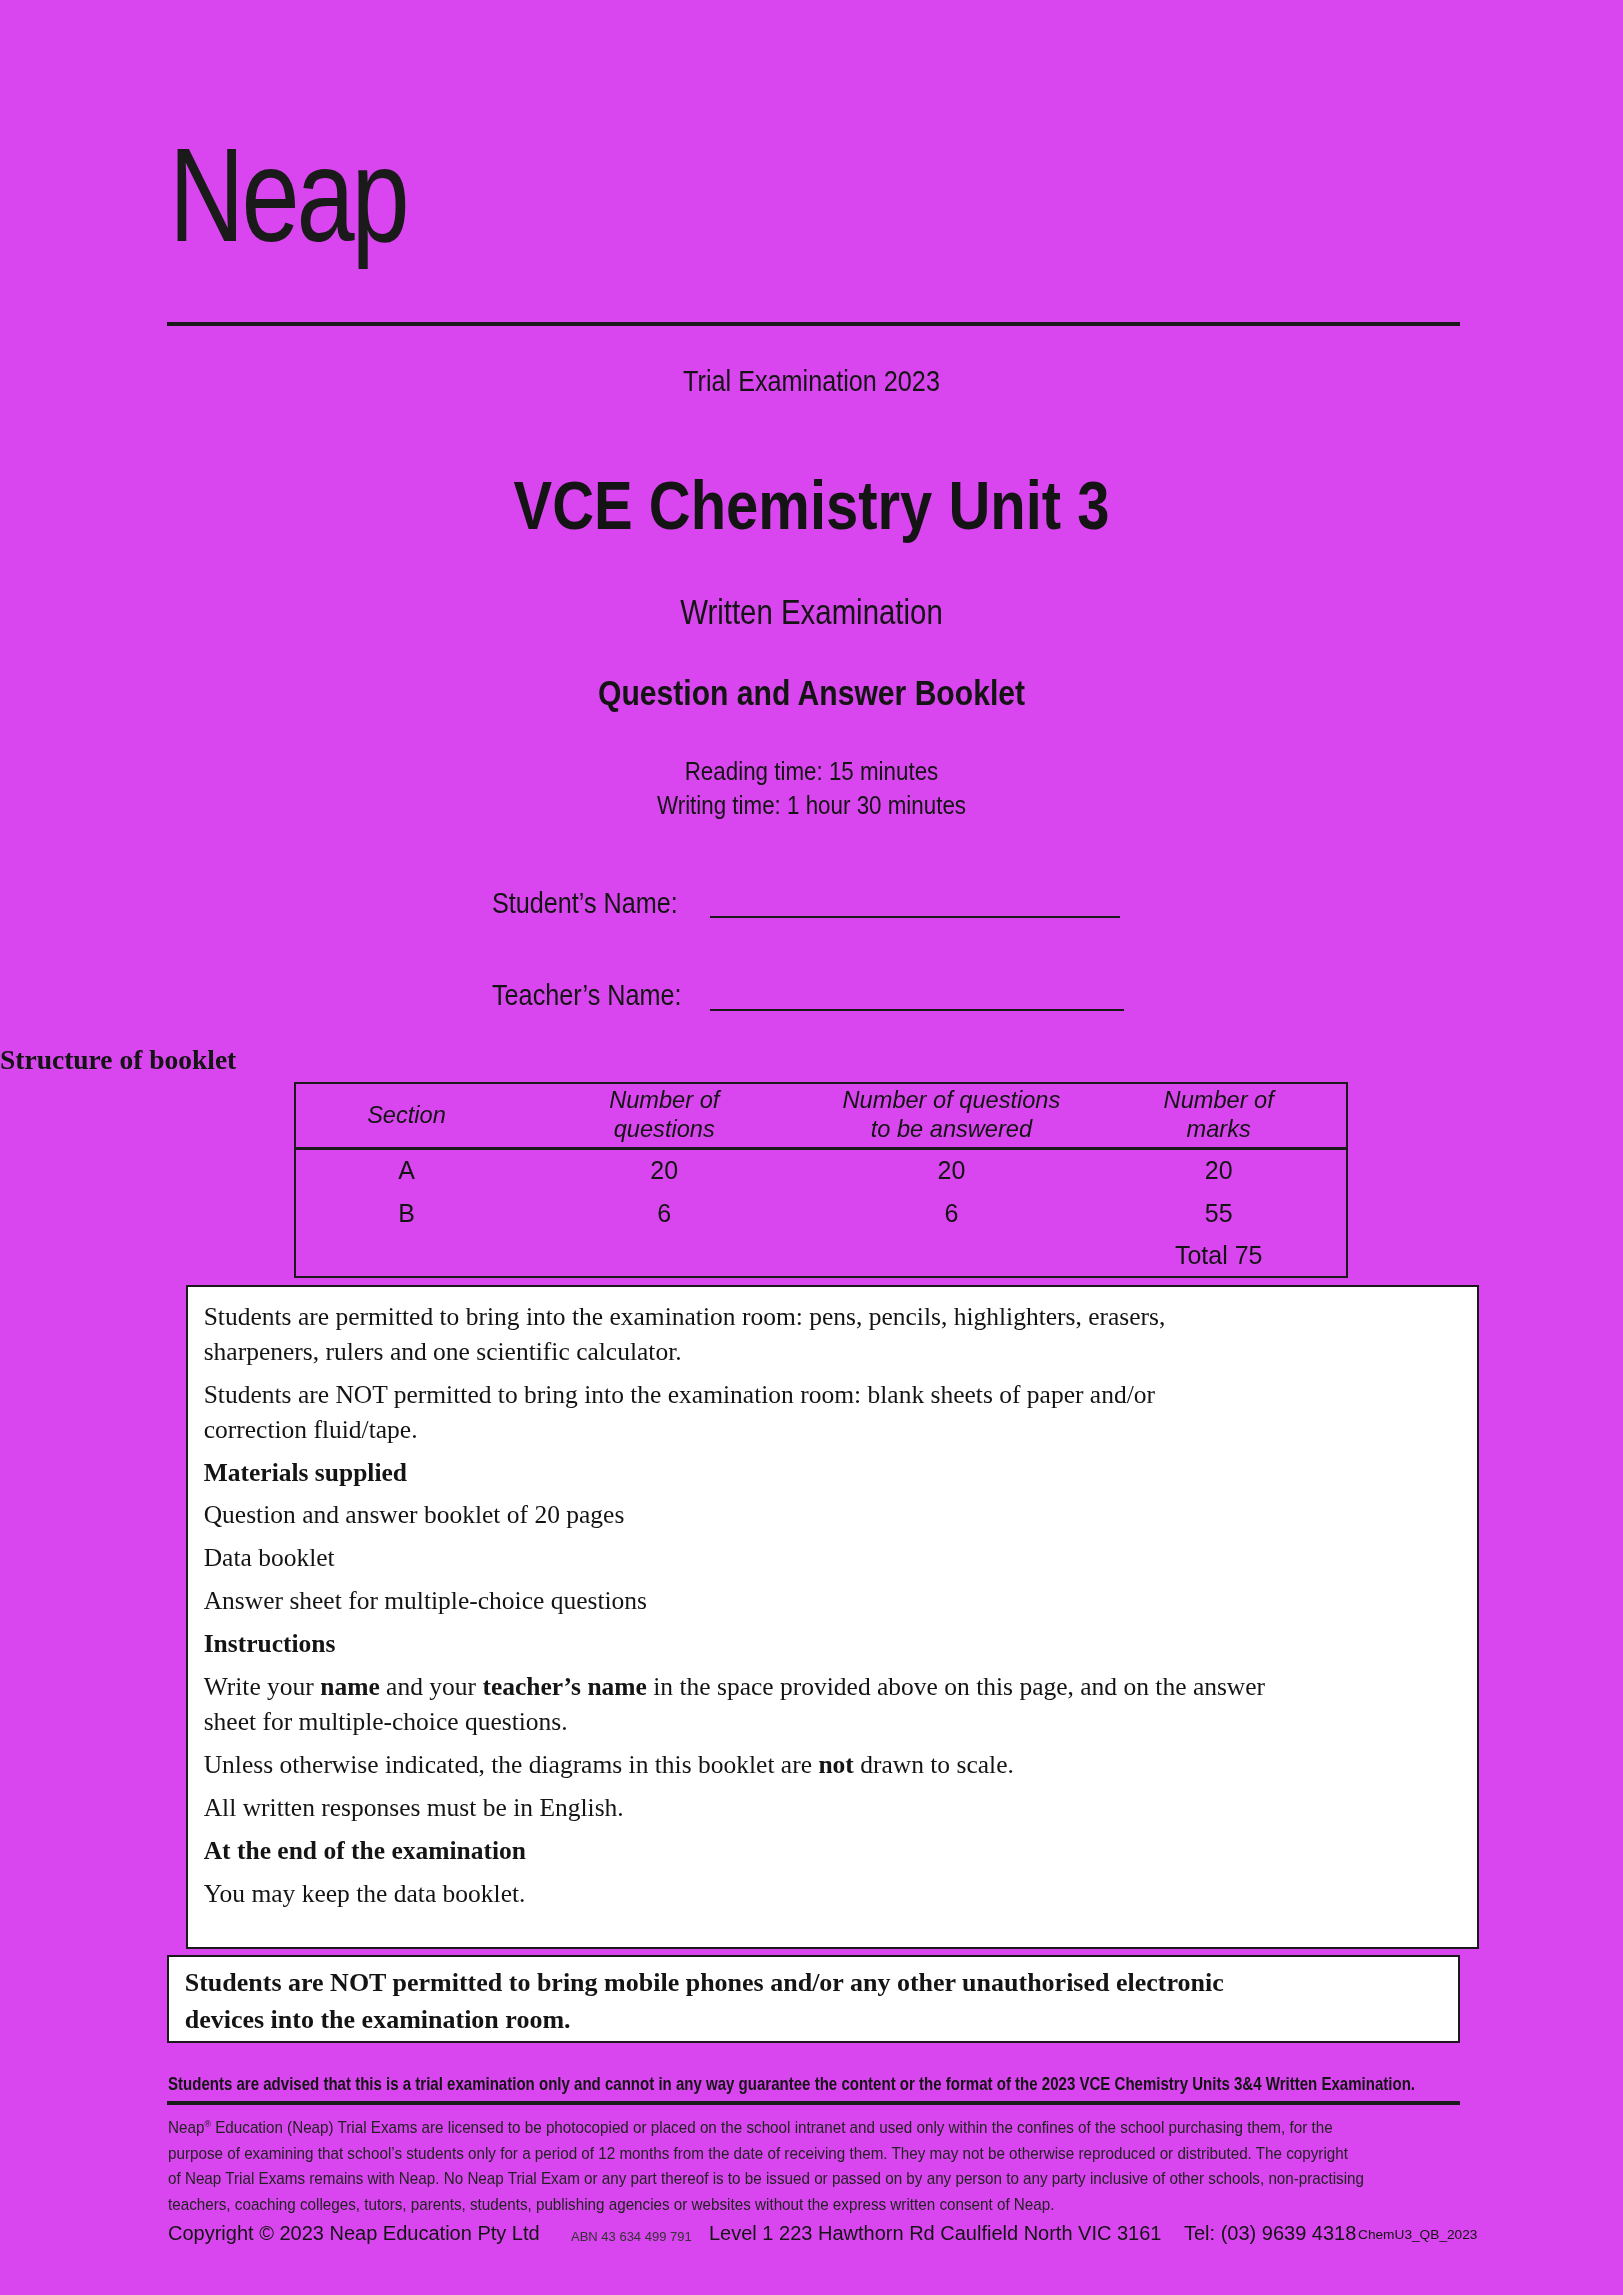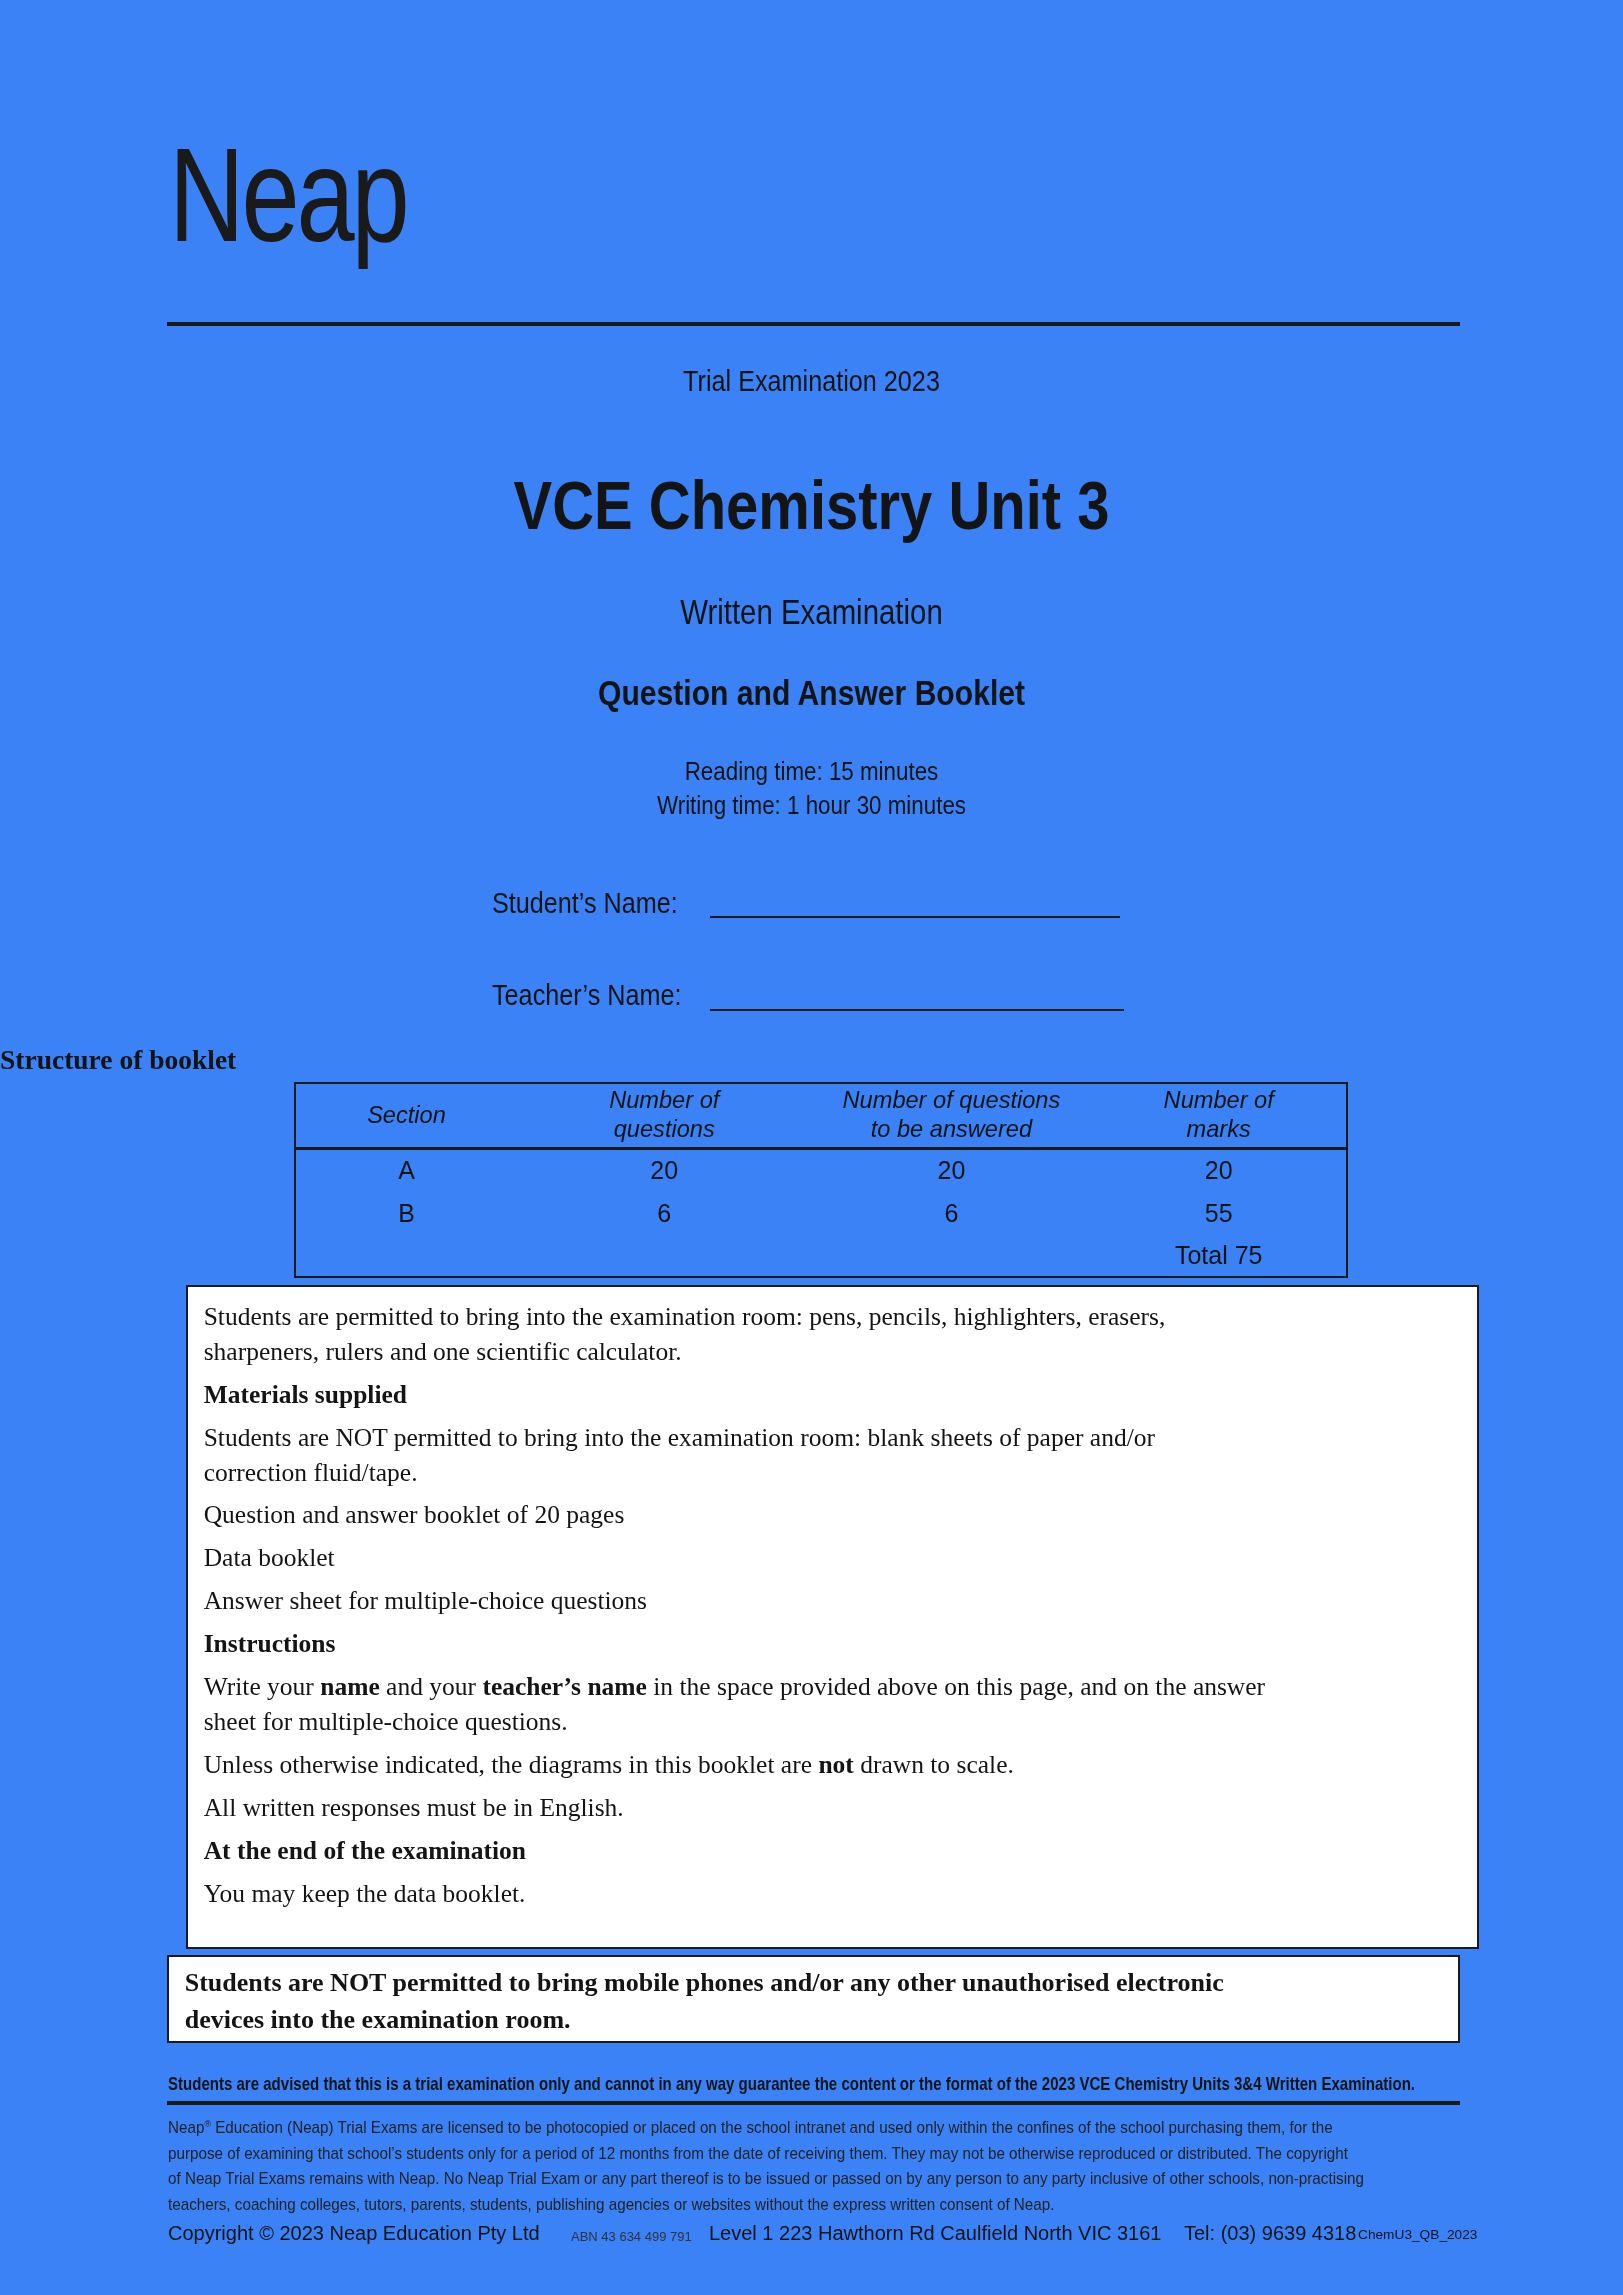--- a/index.html
+++ b/index.html
@@ -5,7 +5,7 @@
   html,body{margin:0;padding:0;background:#e8e8e8;}
   .page{
     position:relative;width:1623px;height:2295px;margin:0 auto;
-    background:#3b82f6;color:#141414;
+    background:#d946ef;color:#141414;
     font-family:"Liberation Sans","DejaVu Sans",sans-serif;
     overflow:hidden;
   }

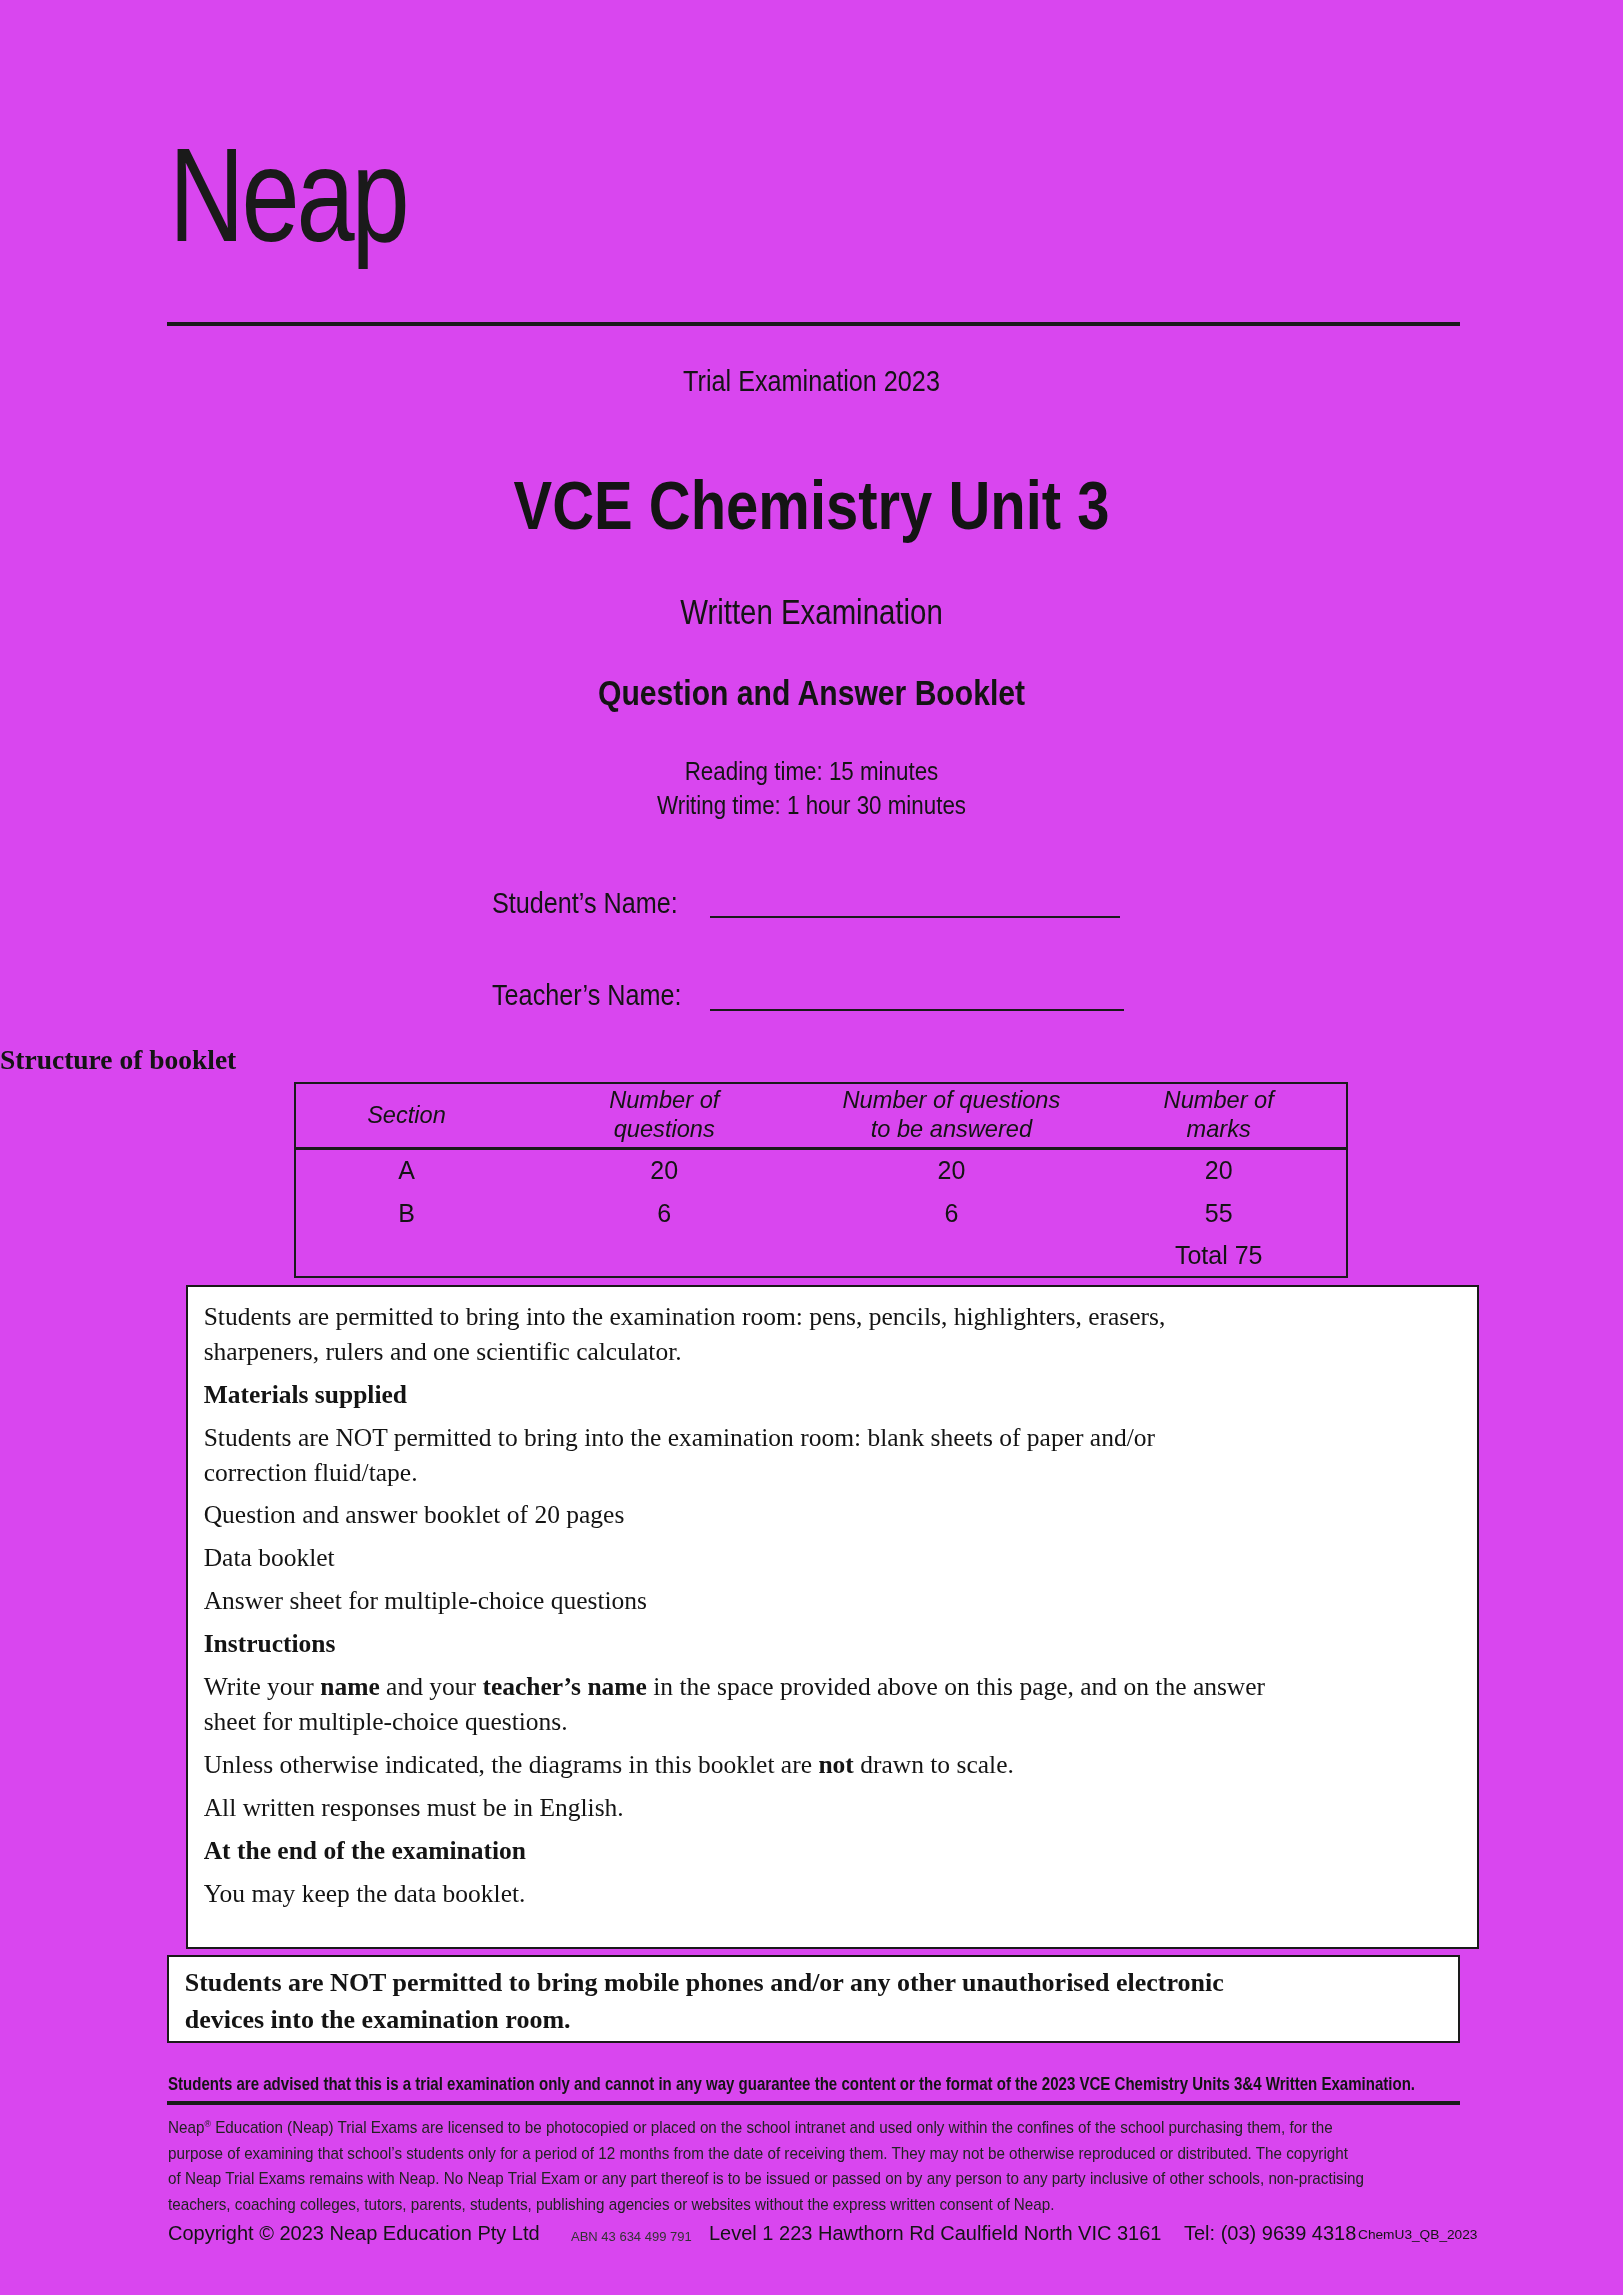--- a/index.html
+++ b/index.html
@@ -169,11 +169,11 @@
       <div class="ln">Students are permitted to bring into the examination room: pens, pencils, highlighters, erasers,</div>
       <div class="ln">sharpeners, rulers and one scientific calculator.</div>
     </div>
-    <div class="p hd">Materials supplied</div>
     <div class="p">
       <div class="ln">Students are NOT permitted to bring into the examination room: blank sheets of paper and/or</div>
       <div class="ln">correction fluid/tape.</div>
     </div>
+    <div class="p hd">Materials supplied</div>
     <div class="p ln">Question and answer booklet of 20 pages</div>
     <div class="p ln">Data booklet</div>
     <div class="p ln">Answer sheet for multiple-choice questions</div>

